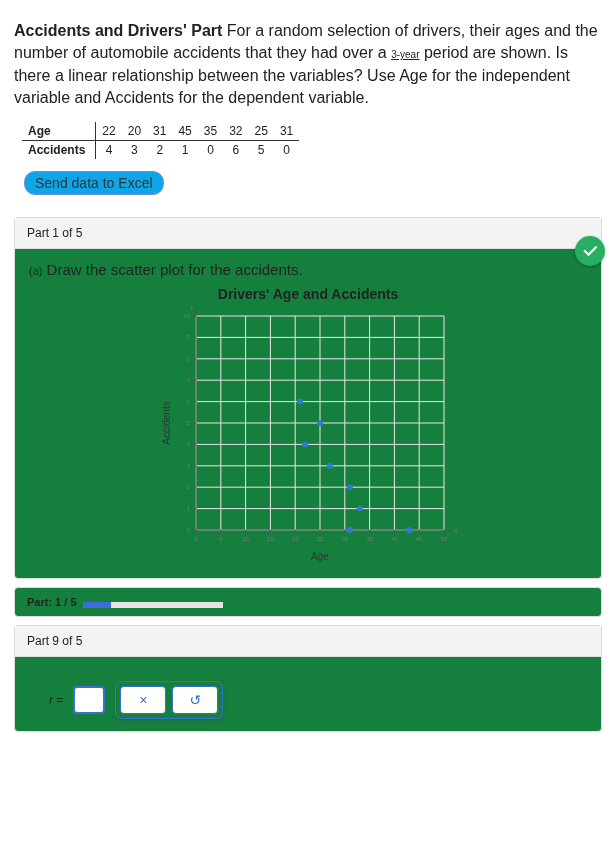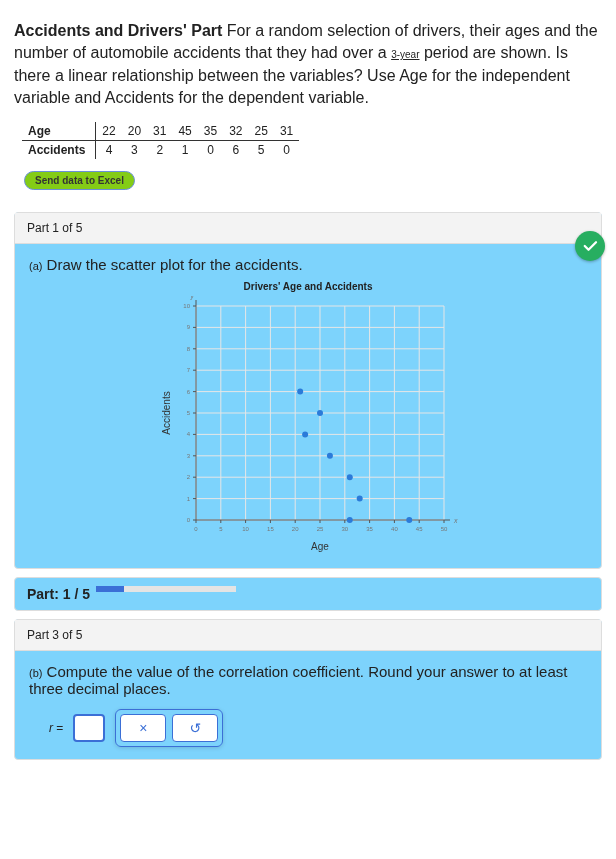--- a/index.html
+++ b/index.html
@@ -37,14 +37,13 @@
   .data-table tr:first-child td, .data-table tr:first-child th { border-bottom: 1px solid #333; }
   .excel-btn {
     border: 1px solid #6a8fd8;
-    background: #84cc16;
+    background: #0ea5e9;
     color: #333;
-    font-size: 10px;
+    font-size: 14px;
     padding: 3px 10px;
     border-radius: 11px;
     margin: 4px 0 14px 14px;
     cursor: pointer;
-    font-weight: bold;
   }
   .card {
     border: 1px solid #ddd;

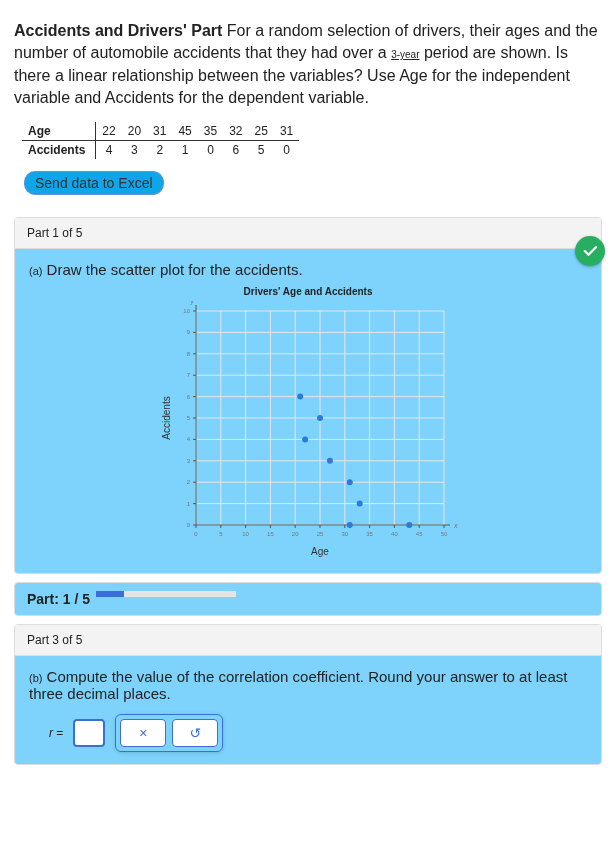--- a/index.html
+++ b/index.html
@@ -49,7 +49,7 @@
     border: 1px solid #ddd;
     border-radius: 4px;
     margin: 8px 4px;
-    background: #7dd3fc;
+    background: #15803d;
   }
   .card-header {
     background: #f3f3f3;

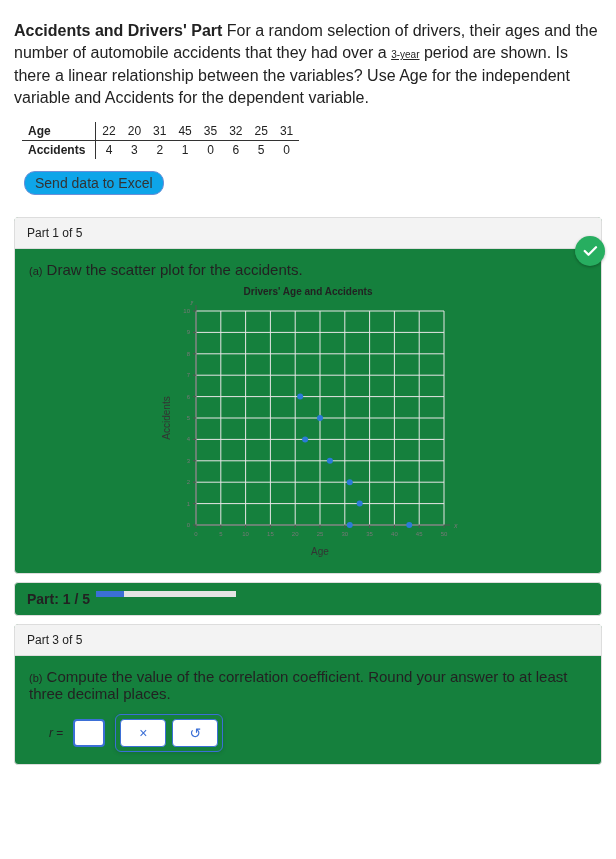--- a/index.html
+++ b/index.html
@@ -78,7 +78,7 @@
   }
   .part-sub { font-size: 11px; }
   .chart-wrap { text-align: center; margin-top: 8px; }
-  .chart-title { font-size: 10px; font-weight: bold; margin-bottom: 4px; }
+  .chart-title { font-size: 14px; font-weight: bold; margin-bottom: 4px; }
   svg.chart { display: block; margin: 0 auto; }
   .progress-row {
     display: flex;

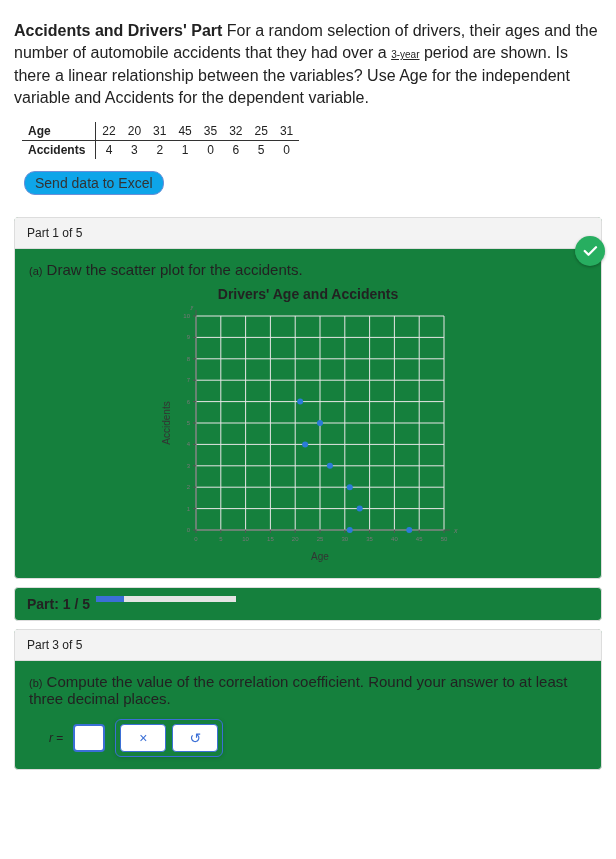--- a/index.html
+++ b/index.html
@@ -82,10 +82,10 @@
   svg.chart { display: block; margin: 0 auto; }
   .progress-row {
     display: flex;
-    align-items: flex-start;
+    align-items: flex-end;
     gap: 6px;
     padding: 8px 12px;
-    font-size: 14px;
+    font-size: 11px;
     font-weight: bold;
   }
   .progress-bar {

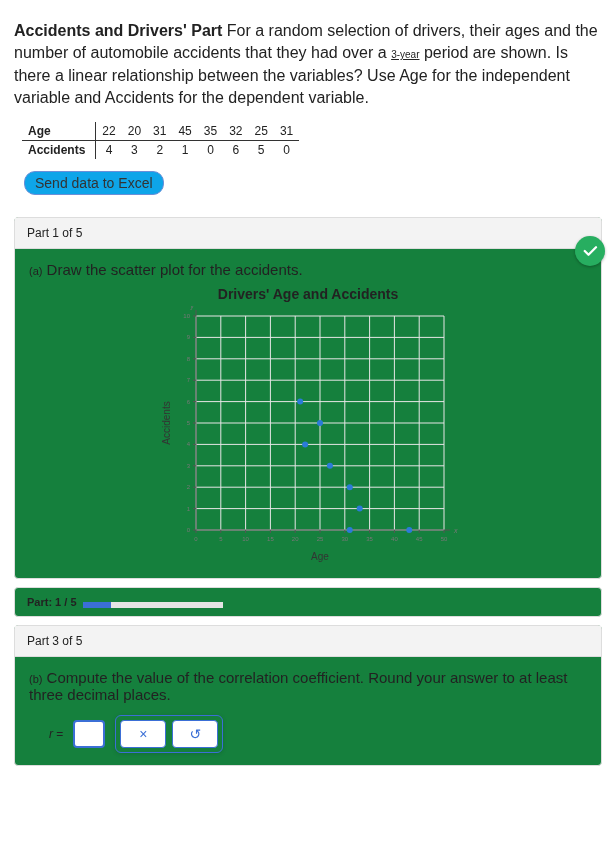--- a/index.html
+++ b/index.html
@@ -292,7 +292,7 @@
 
 <div class="card">
   <div class="card-header">
-    <span>Part 3 of 5</span>
+    <span>Part 9 of 5</span>
   </div>
   <div class="card-body">
     <div>

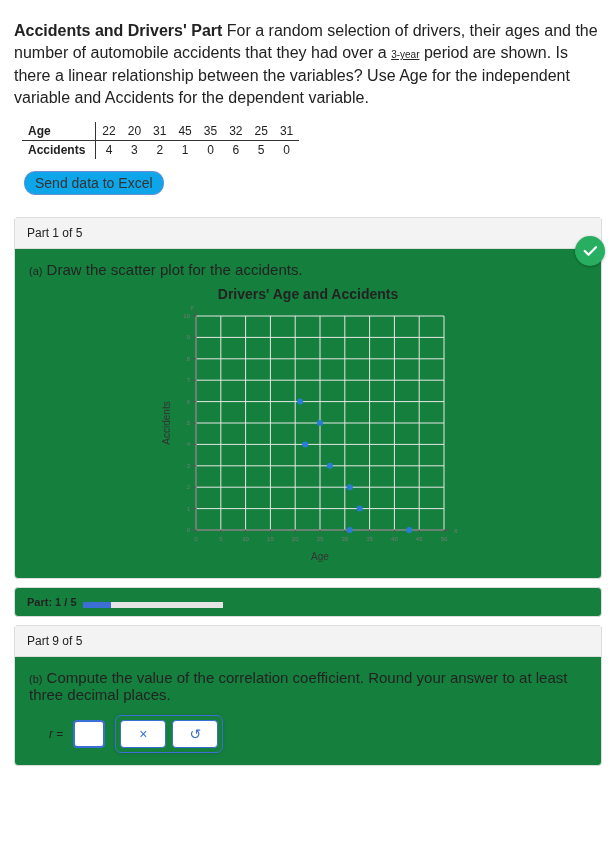--- a/index.html
+++ b/index.html
@@ -295,9 +295,6 @@
     <span>Part 9 of 5</span>
   </div>
   <div class="card-body">
-    <div>
-      <span class="part-sub">(b)</span><span> Compute the value of the correlation coefficient. Round your answer to at least three decimal places.</span>
-    </div>
     <div class="answer-row">
       <span><span class="italic">r</span> <span>=</span></span>
       <div class="answer-input"></div>

